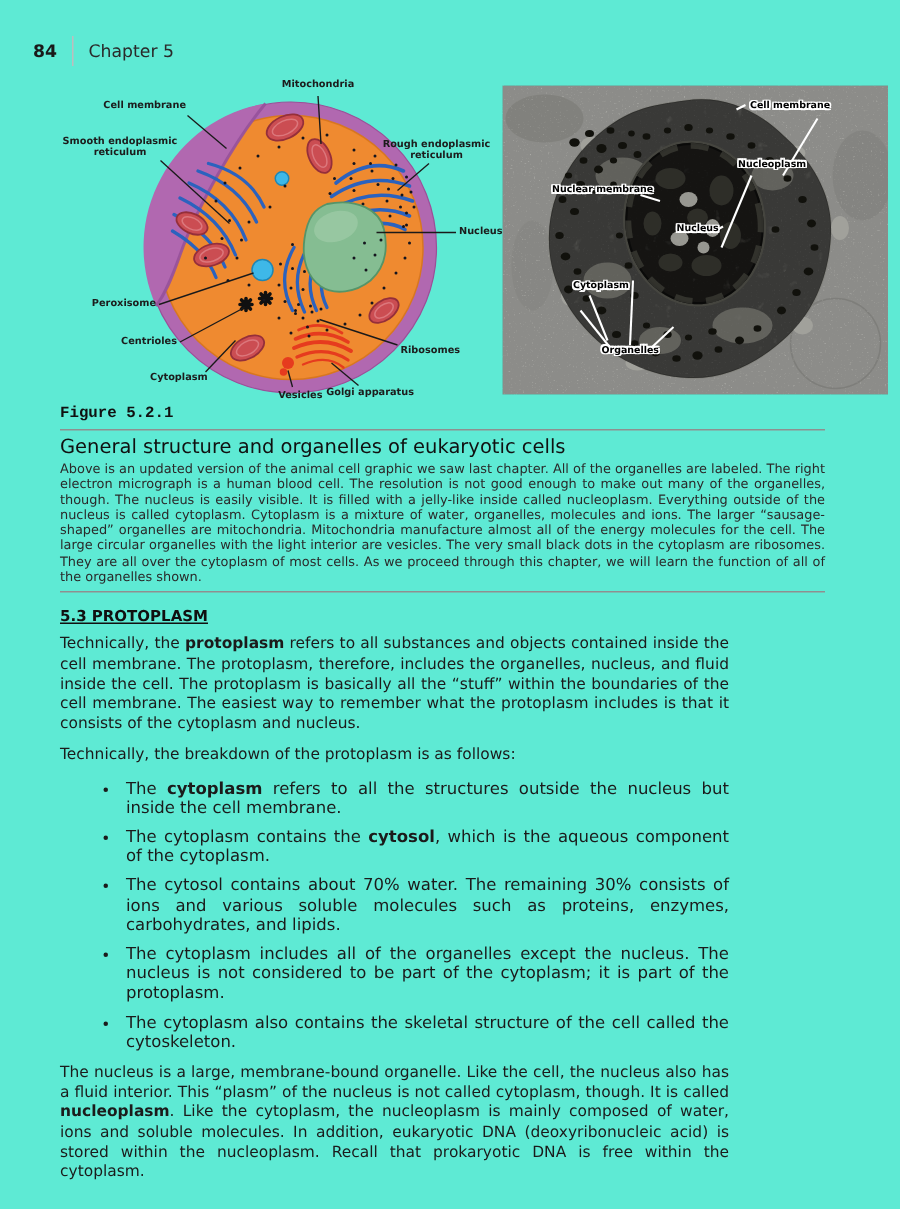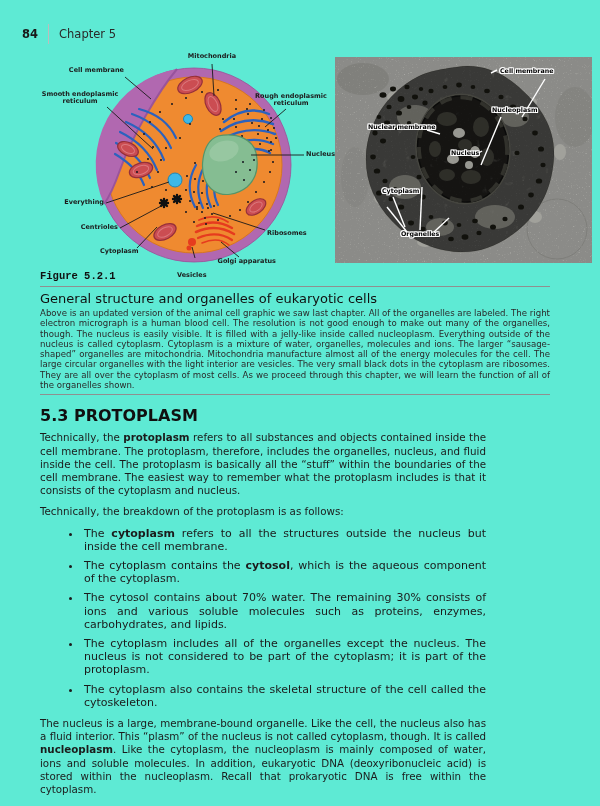--- a/index.html
+++ b/index.html
@@ -242,7 +242,7 @@
     <div class="dlabel" style="left:0px;top:39px;width:80px;text-align:center">Smooth endoplasmic reticulum</div>
     <div class="dlabel" style="left:208px;top:41px;width:86px;text-align:center">Rough endoplasmic reticulum</div>
     <div class="dlabel" style="left:266px;top:99px">Nucleus</div>
-    <div class="dlabel" style="left:14px;top:147px;width:50px;text-align:right">Everything</div>
+    <div class="dlabel" style="left:14px;top:147px;width:50px;text-align:right">Peroxisome</div>
     <div class="dlabel" style="left:40px;top:172px;width:38px;text-align:right">Centrioles</div>
     <div class="dlabel" style="left:60px;top:196px">Cytoplasm</div>
     <div class="dlabel" style="left:137px;top:220px;width:38px;text-align:left">Vesicles</div>

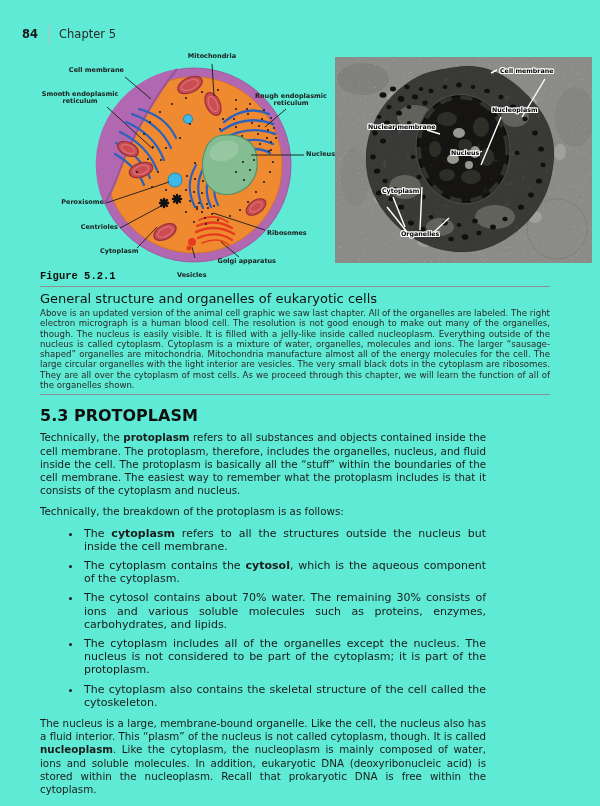--- a/index.html
+++ b/index.html
@@ -245,7 +245,7 @@
     <div class="dlabel" style="left:14px;top:147px;width:50px;text-align:right">Peroxisome</div>
     <div class="dlabel" style="left:40px;top:172px;width:38px;text-align:right">Centrioles</div>
     <div class="dlabel" style="left:60px;top:196px">Cytoplasm</div>
-    <div class="dlabel" style="left:137px;top:220px;width:38px;text-align:left">Vesicles</div>
+    <div class="dlabel" style="left:137px;top:208px;width:38px;text-align:right">Vesicles</div>
     <div class="dlabel" style="left:172px;top:206px;width:64px;text-align:right">Golgi apparatus</div>
     <div class="dlabel" style="left:227px;top:178px">Ribosomes</div>
   </div>

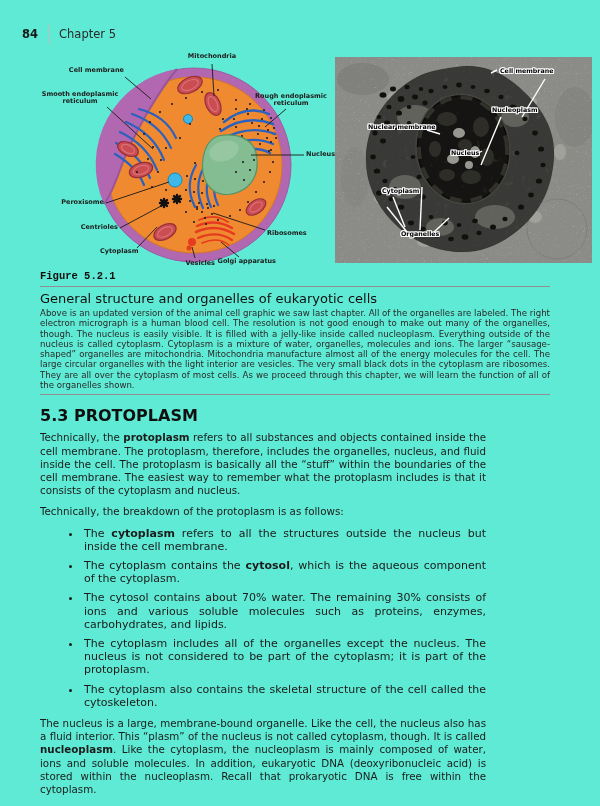--- a/index.html
+++ b/index.html
@@ -29,7 +29,7 @@
   .cap-title { font-size:13px; font-weight:normal; color:#101010; margin:1px 0 2px; }
   .caption { font-size:8.6px; line-height:10.3px; text-align:justify; color:#2a2a2a; margin:0; }
   .body-col { width:446px; }
-  .section-h { font-size:16px; font-weight:bold; color:#101010; margin:11px 0 6px; }
+  .section-h { font-size:10px; font-weight:bold; color:#101010; margin:11px 0 6px;text-decoration:underline; }
   .bodyp { font-size:10.3px; line-height:13.2px; text-align:justify; margin:0 0 8px; }
   ul.bullets { margin:2px 0 8px; padding-left:42px; }
   ul.bullets li { font-size:11px; line-height:13.2px; text-align:justify; margin:0 0 6px; padding-left:2px; }

